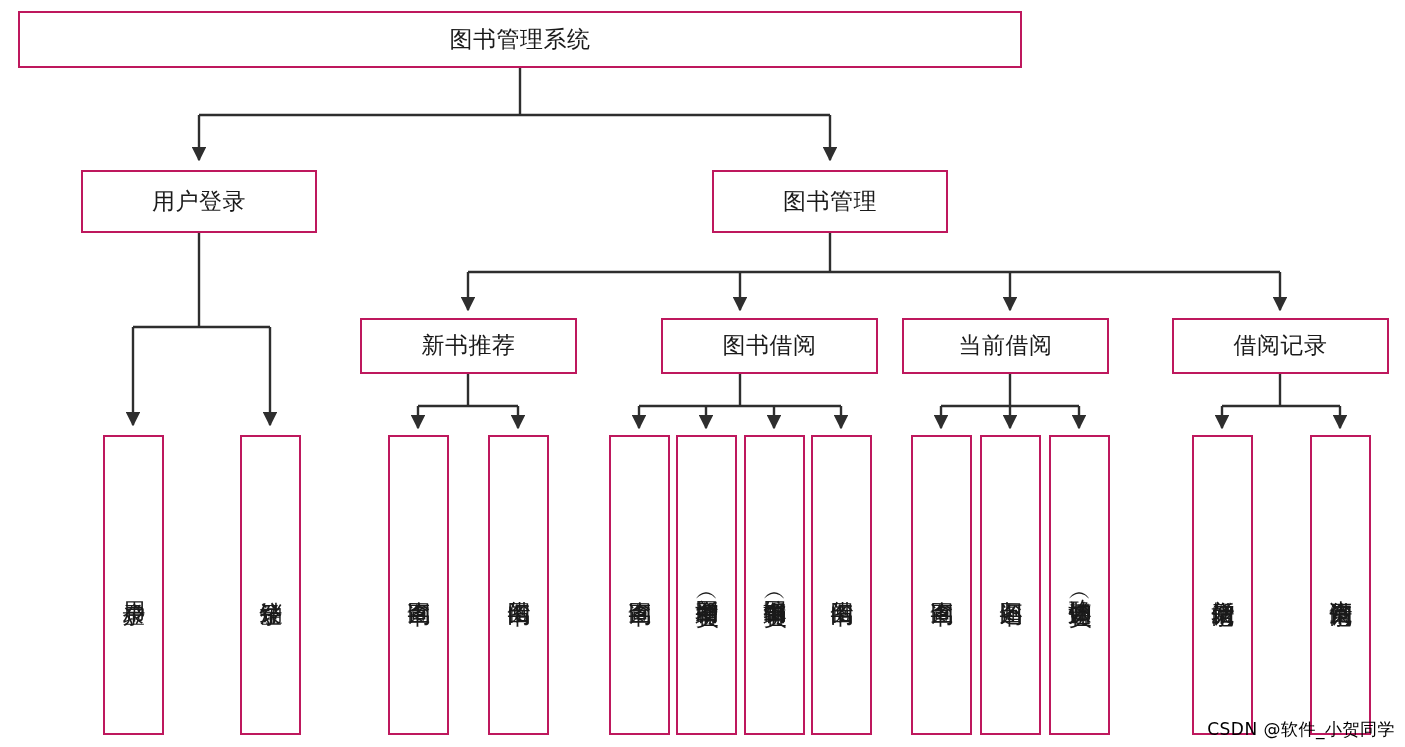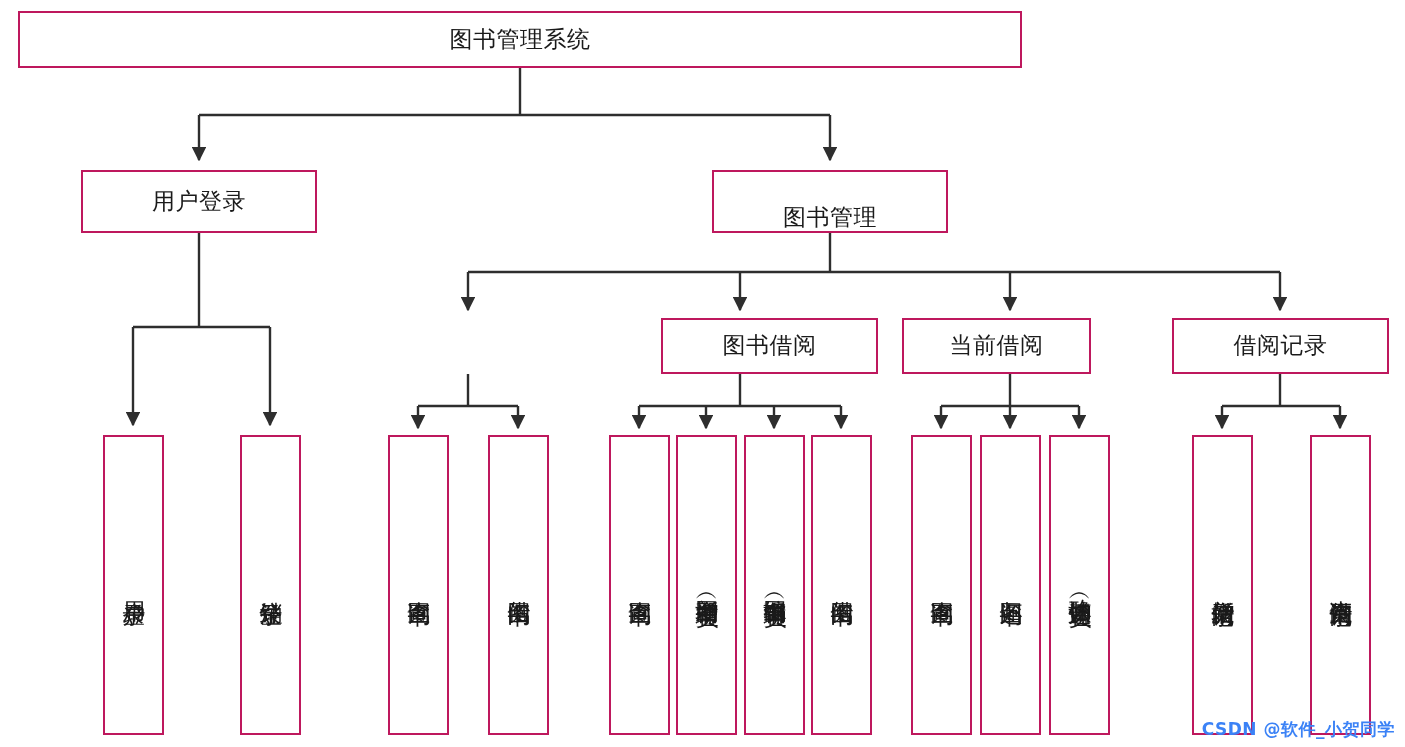--- a/index.html
+++ b/index.html
@@ -138,7 +138,7 @@
     <span class="node-label">用户登录</span>
   </div>
 
-  <div class="node horiz" style="left:712px; top:170px; width:236px; height:63px;align-items:flex-end;">
+  <div class="node horiz" style="left:712px; top:170px; width:236px; height:63px;">
     <span class="node-label">图书管理</span>
   </div>
 

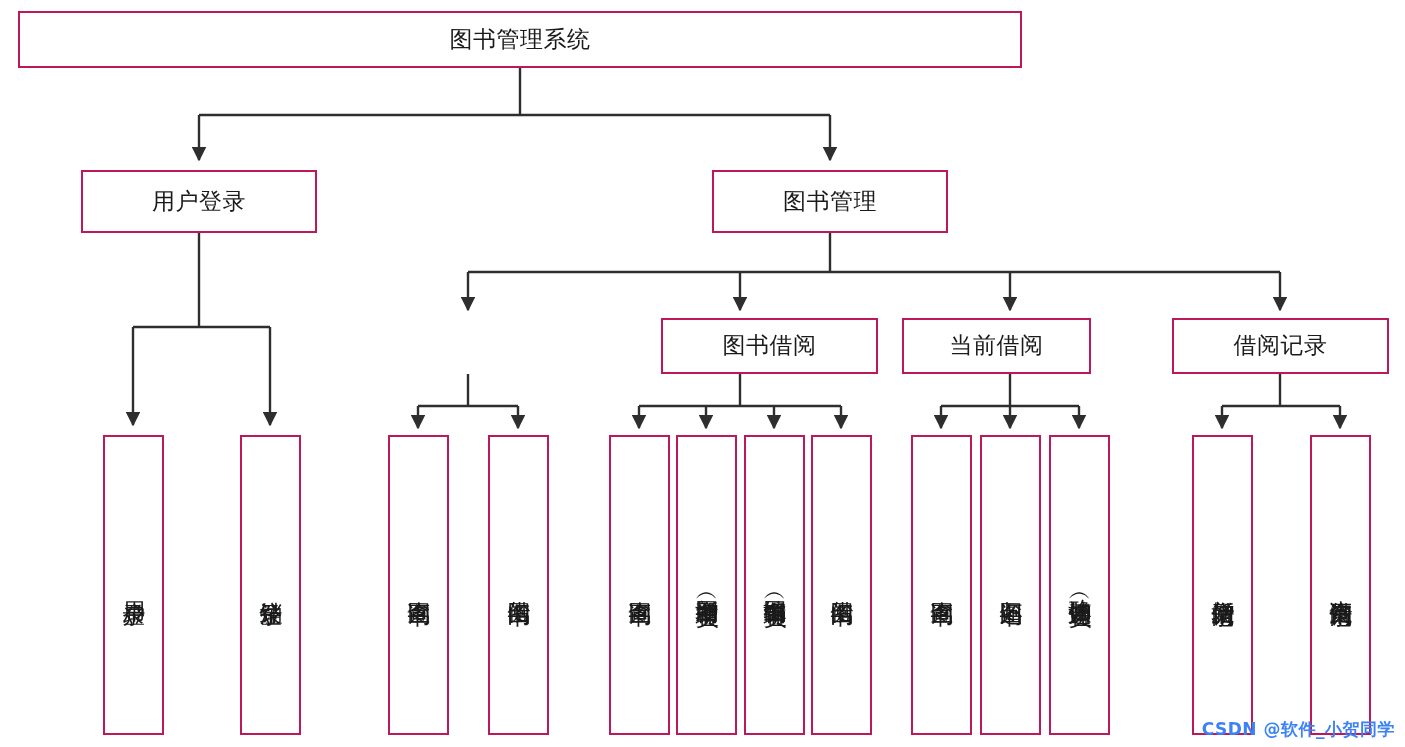--- a/index.html
+++ b/index.html
@@ -142,6 +142,9 @@
     <span class="node-label">图书管理</span>
   </div>
 
+  <div class="node horiz" style="left:360px; top:318px; width:217px; height:56px;">
+    <span class="node-label">新书推荐</span>
+  </div>
 
   <div class="node horiz" style="left:661px; top:318px; width:217px; height:56px;">
     <span class="node-label">图书借阅</span>

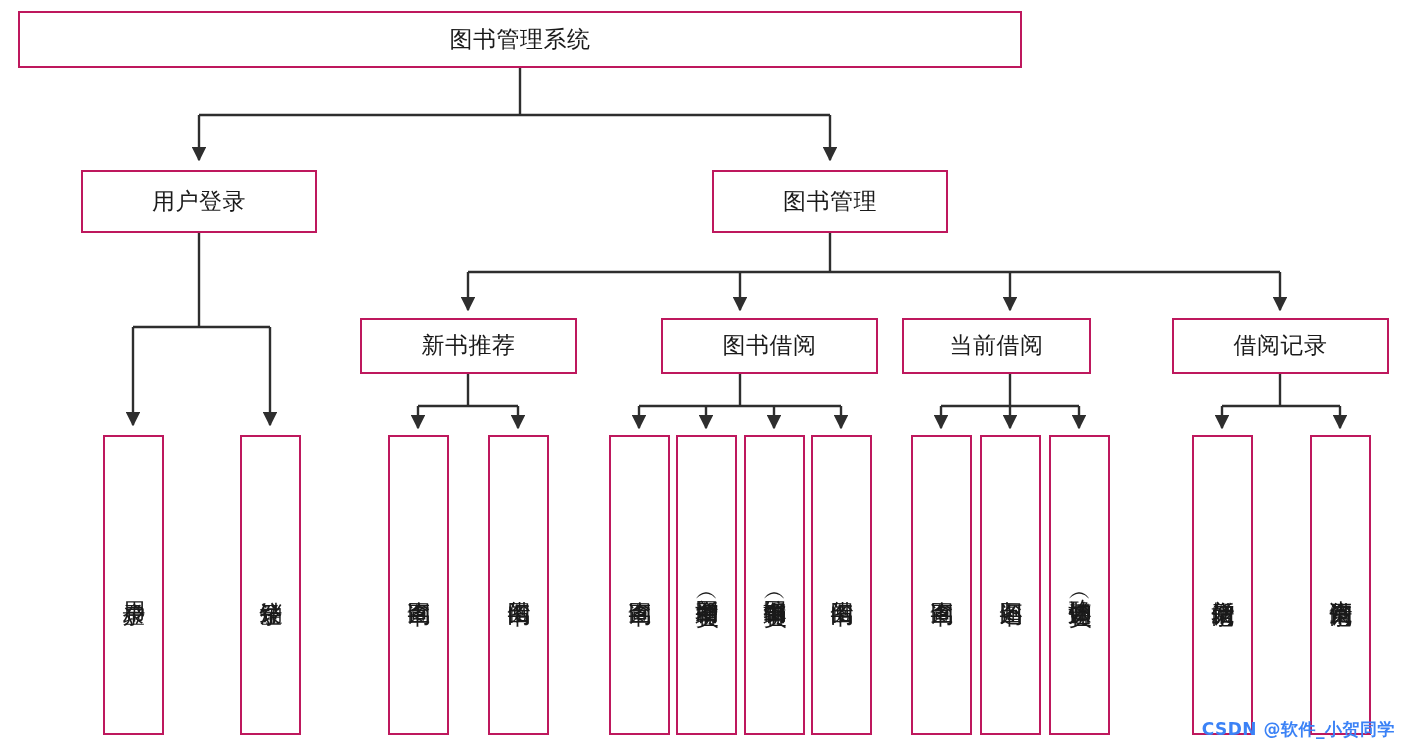--- a/index.html
+++ b/index.html
@@ -150,7 +150,7 @@
     <span class="node-label">图书借阅</span>
   </div>
 
-  <div class="node horiz" style="left:902px; top:318px; width:189px; height:56px;">
+  <div class="node horiz" style="left:902px; top:318px; width:207px; height:56px;">
     <span class="node-label">当前借阅</span>
   </div>
 

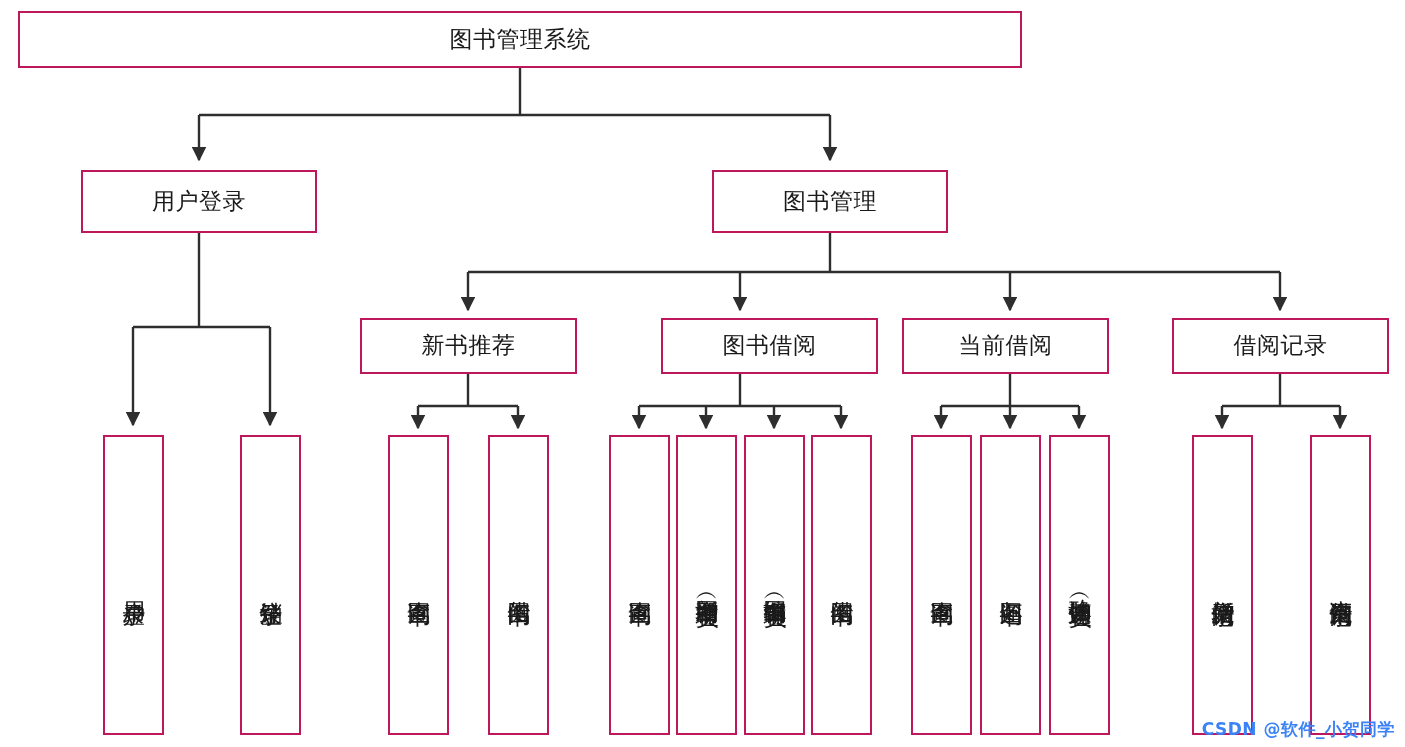--- a/index.html
+++ b/index.html
@@ -69,10 +69,9 @@
     right: 10px;
     bottom: 6px;
     font-size: 17px;
-    color: #3b82f6;
+    color: #000000;
     white-space: nowrap;
     letter-spacing: 0.5px;
-    font-weight: bold;
   }
 </style>
 </head>

